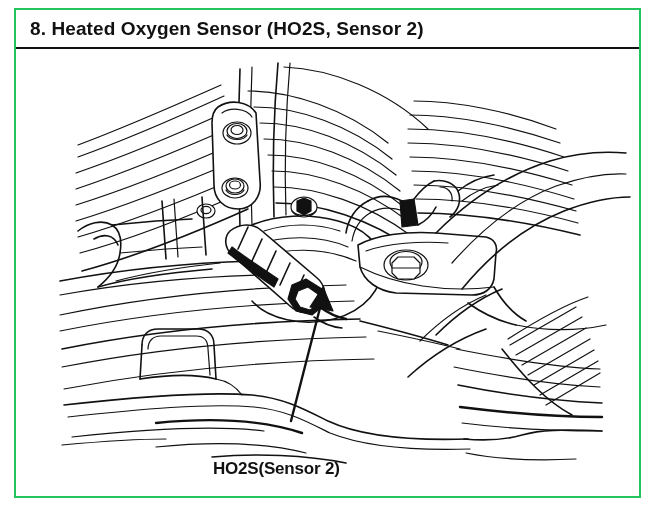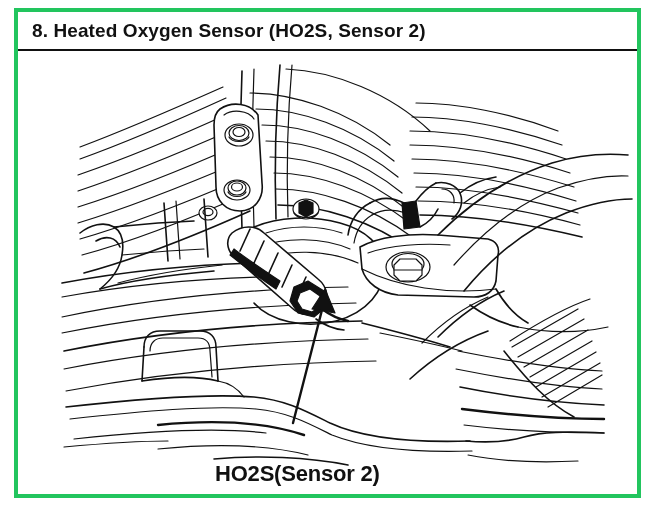--- a/index.html
+++ b/index.html
@@ -31,7 +31,7 @@
     top: 8px;
     width: 627px;
     height: 490px;
-    border: 4px solid #22c55e;
+    border: 2px solid #22c55e;
     box-sizing: border-box;
     background: #ffffff;
   }

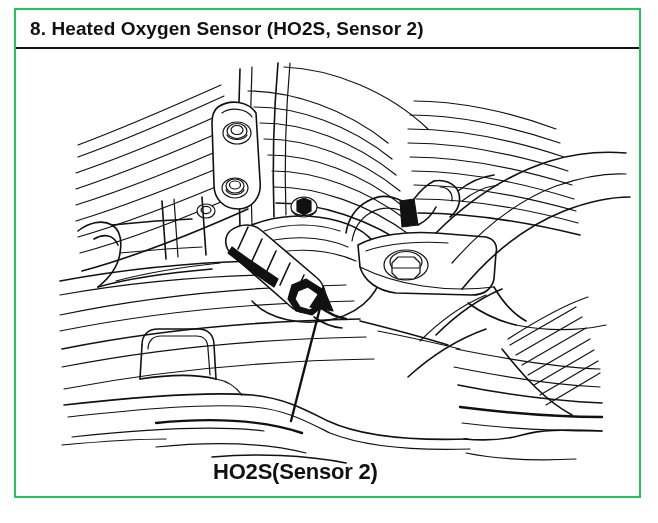--- a/index.html
+++ b/index.html
@@ -75,7 +75,7 @@
     position: absolute;
     left: 197px;
     top: 410px;
-    font-size: 22px;
+    font-size: 17px;
     font-weight: bold;
     color: #111111;
     white-space: nowrap;

